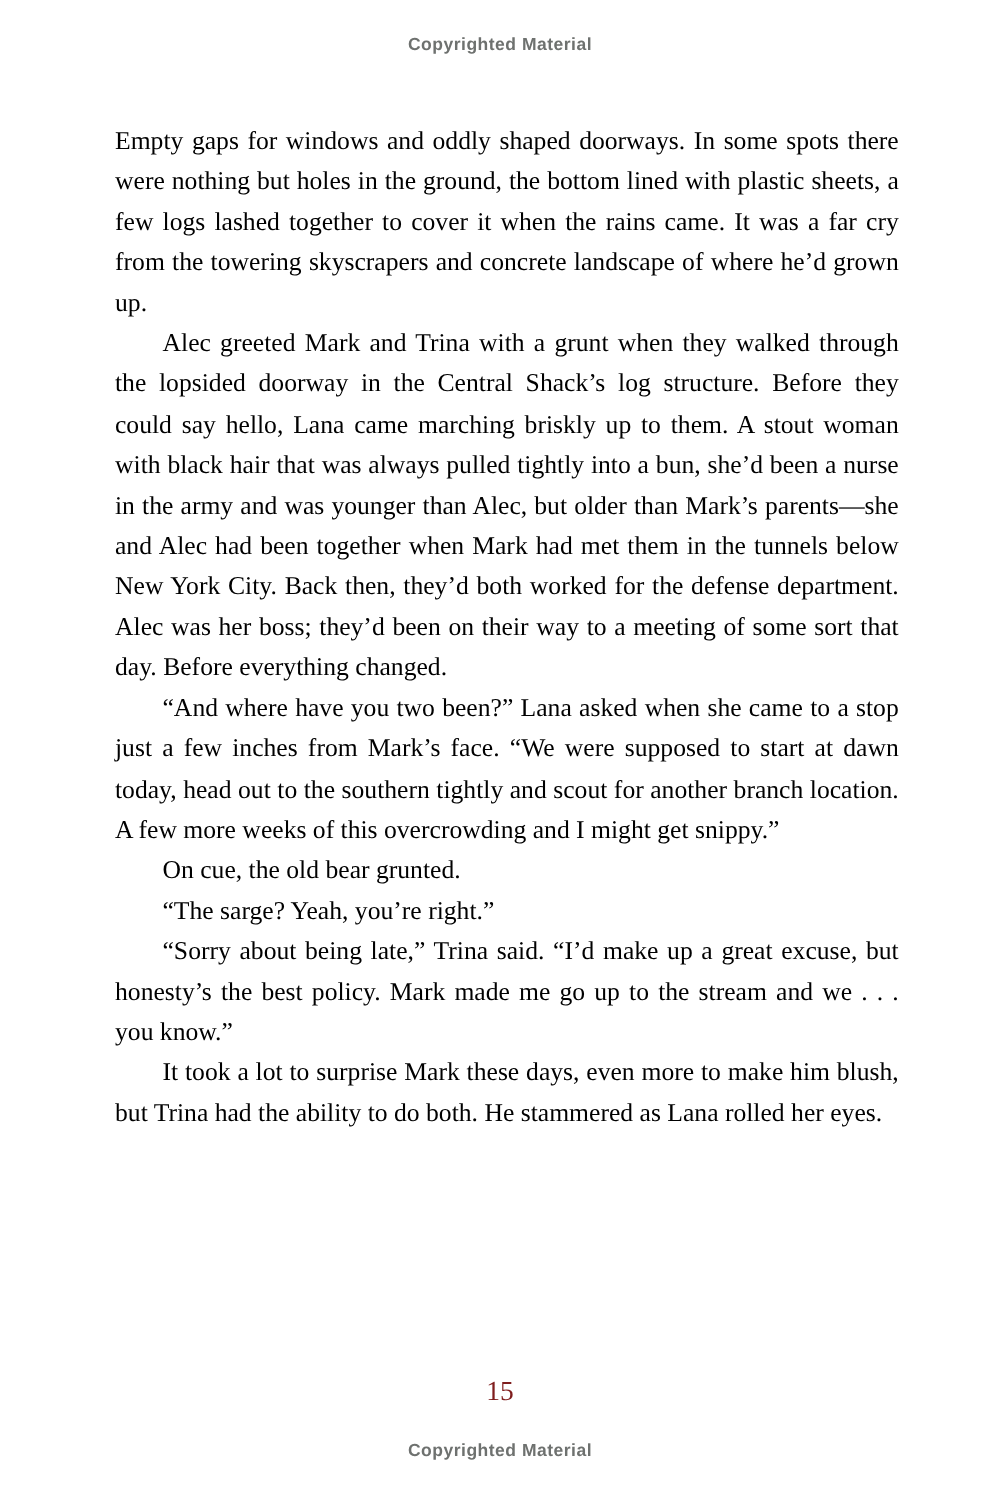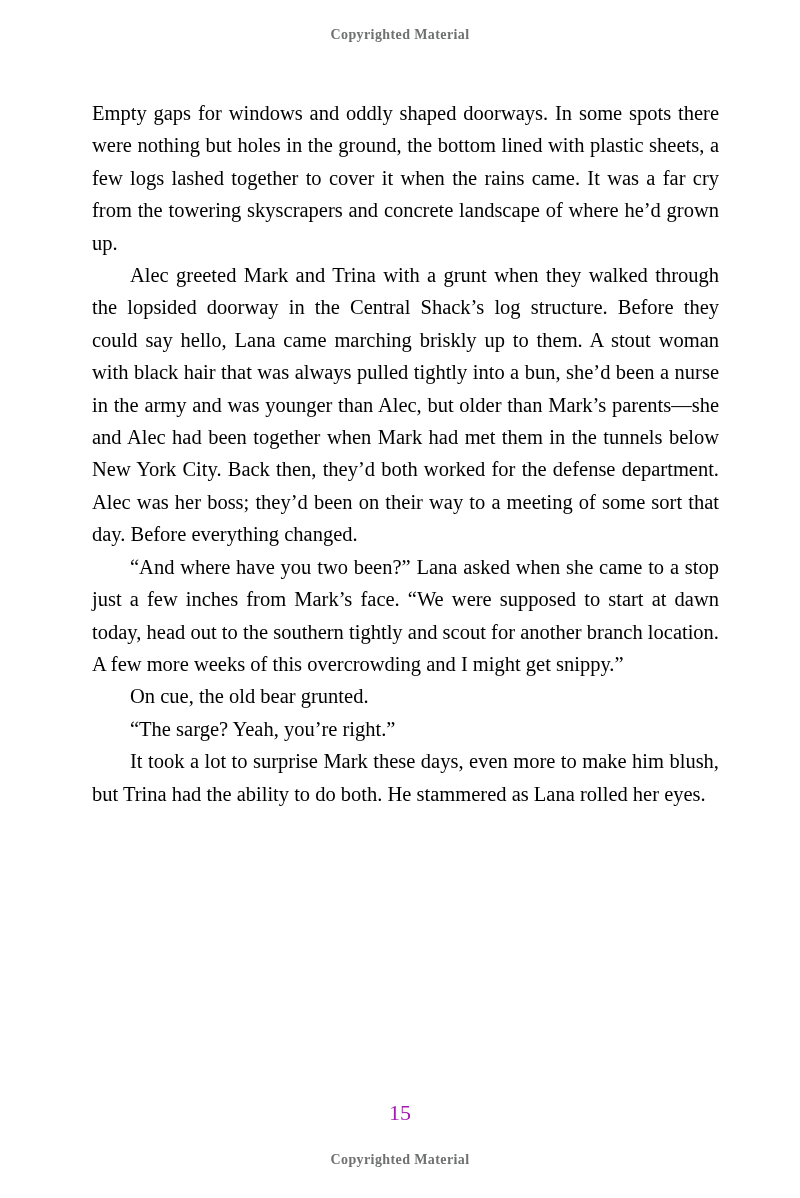--- a/index.html
+++ b/index.html
@@ -19,7 +19,7 @@
     left: 0;
     width: 100%;
     text-align: center;
-    font-family: Liberation Serif, serif;
+    font-family: Liberation Sans, sans-serif;
     font-weight: 700;
     font-size: 14px;
     letter-spacing: 0.4px;

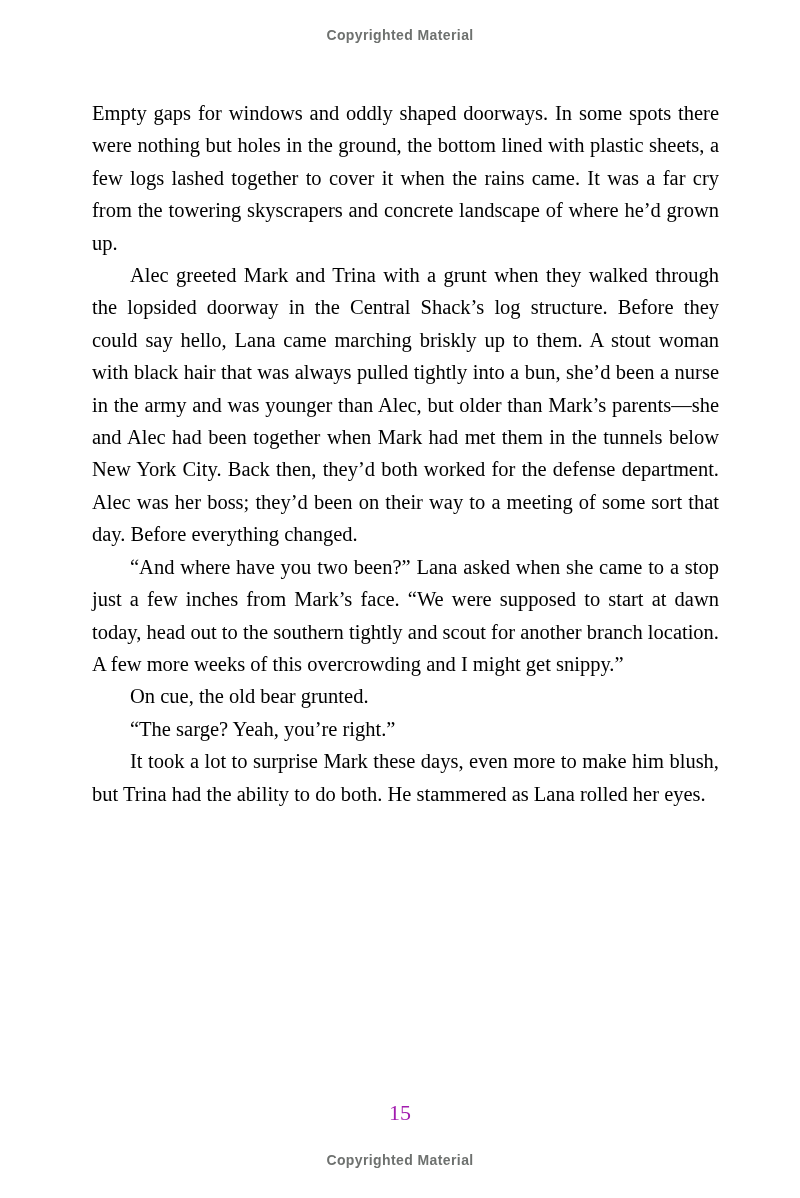--- a/index.html
+++ b/index.html
@@ -70,6 +70,7 @@
     <p>“And where have you two been?” Lana asked when she came to a stop just a few inches from Mark’s face. “We were supposed to start at dawn today, head out to the southern tightly and scout for another branch location. A few more weeks of this overcrowding and I might get snippy.”</p>
     <p>On cue, the old bear grunted.</p>
     <p>“The sarge? Yeah, you’re right.”</p>
+    <p>“Sorry about being late,” Trina said. “I’d make up a great excuse, but honesty’s the best policy. Mark made me go up to the stream and we .&nbsp;.&nbsp;. you know.”</p>
     <p>It took a lot to surprise Mark these days, even more to make him blush, but Trina had the ability to do both. He stammered as Lana rolled her eyes.</p>
   </div>
 

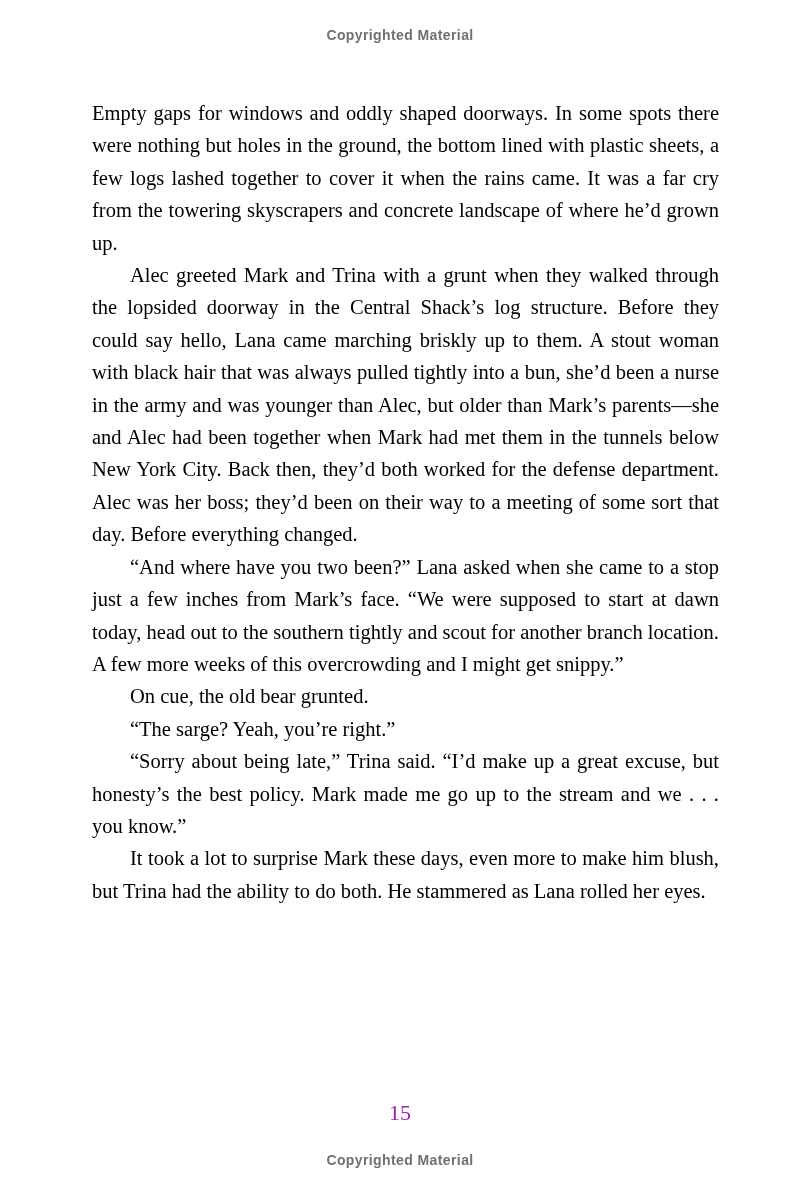--- a/index.html
+++ b/index.html
@@ -54,7 +54,7 @@
     text-align: center;
     font-family: "Liberation Serif", "DejaVu Serif", serif;
     font-size: 22px;
-    color: #a21caf;
+    color: #7f1d1d;
   }
 </style>
 </head>

